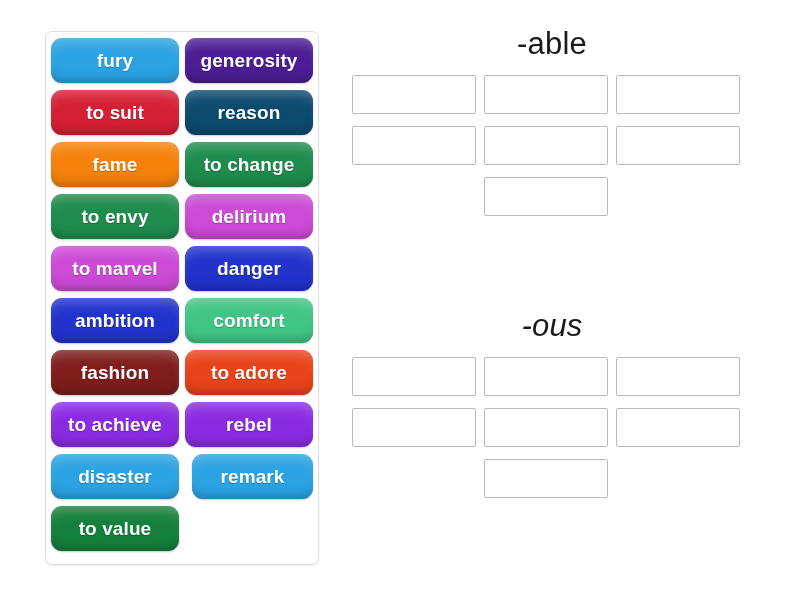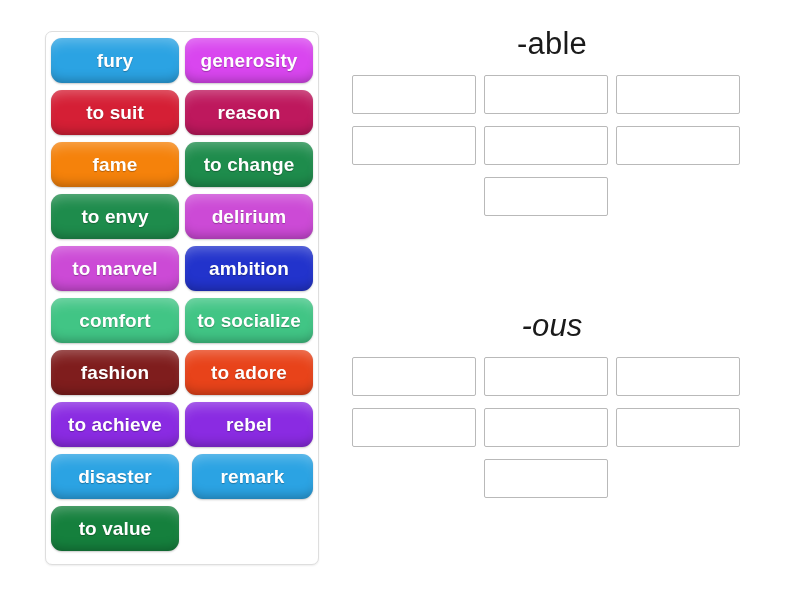--- a/index.html
+++ b/index.html
@@ -98,7 +98,7 @@
 <div id="tiles-panel">
   <div id="tiles-grid">
       <div class="tile" style="background: rgb(43, 163, 227);">fury</div>
-      <div class="tile" style="background: #d946ef;">generosity</div>
+      <div class="tile" style="background: #4c1d95;">generosity</div>
       <div class="tile" style="background: rgb(213, 31, 53);">to suit</div>
       <div class="tile" style="background: #be185d;">reason</div>
       <div class="tile" style="background: rgb(245, 130, 11);">fame</div>

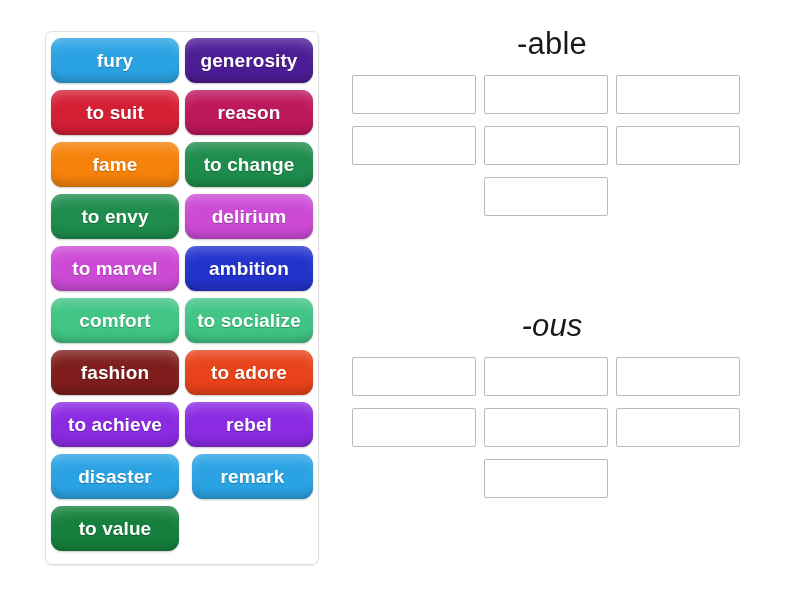--- a/index.html
+++ b/index.html
@@ -100,7 +100,7 @@
       <div class="tile" style="background: rgb(43, 163, 227);">fury</div>
       <div class="tile" style="background: #4c1d95;">generosity</div>
       <div class="tile" style="background: rgb(213, 31, 53);">to suit</div>
-      <div class="tile" style="background: #be185d;">reason</div>
+      <div class="tile" style="background: #0c4a6e;">reason</div>
       <div class="tile" style="background: rgb(245, 130, 11);">fame</div>
       <div class="tile" style="background: rgb(30, 140, 76);">to change</div>
       <div class="tile" style="background: rgb(30, 140, 76);">to envy</div>

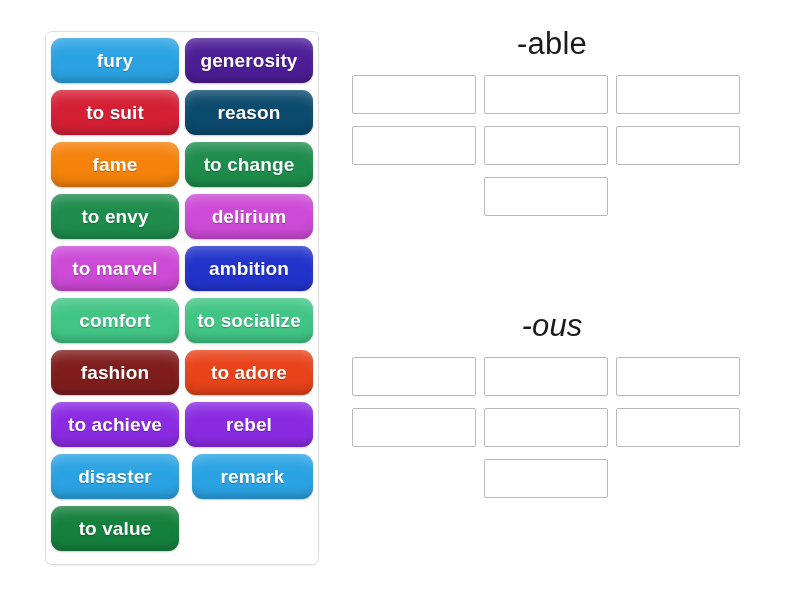--- a/index.html
+++ b/index.html
@@ -106,6 +106,7 @@
       <div class="tile" style="background: rgb(30, 140, 76);">to envy</div>
       <div class="tile" style="background: rgb(204, 74, 214);">delirium</div>
       <div class="tile" style="background: rgb(204, 74, 214);">to marvel</div>
+      <div class="tile" style="background: rgb(34, 51, 204);">danger</div>
       <div class="tile" style="background: rgb(34, 51, 204);">ambition</div>
       <div class="tile" style="background: rgb(65, 197, 133);">comfort</div>
       <div class="tile" style="background: rgb(65, 197, 133);">to socialize</div>

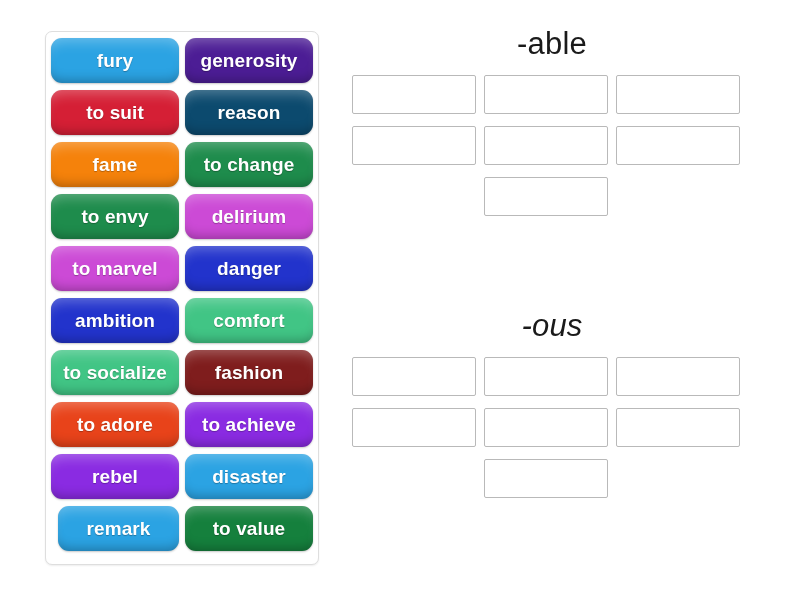--- a/index.html
+++ b/index.html
@@ -109,7 +109,6 @@
       <div class="tile" style="background: rgb(34, 51, 204);">danger</div>
       <div class="tile" style="background: rgb(34, 51, 204);">ambition</div>
       <div class="tile" style="background: rgb(65, 197, 133);">comfort</div>
-      <div class="tile" style="background: rgb(65, 197, 133);">to socialize</div>
       <div class="tile" style="background: #7f1d1d;">fashion</div>
       <div class="tile" style="background: rgb(232, 67, 26);">to adore</div>
       <div class="tile" style="background: rgb(138, 43, 226);">to achieve</div>

